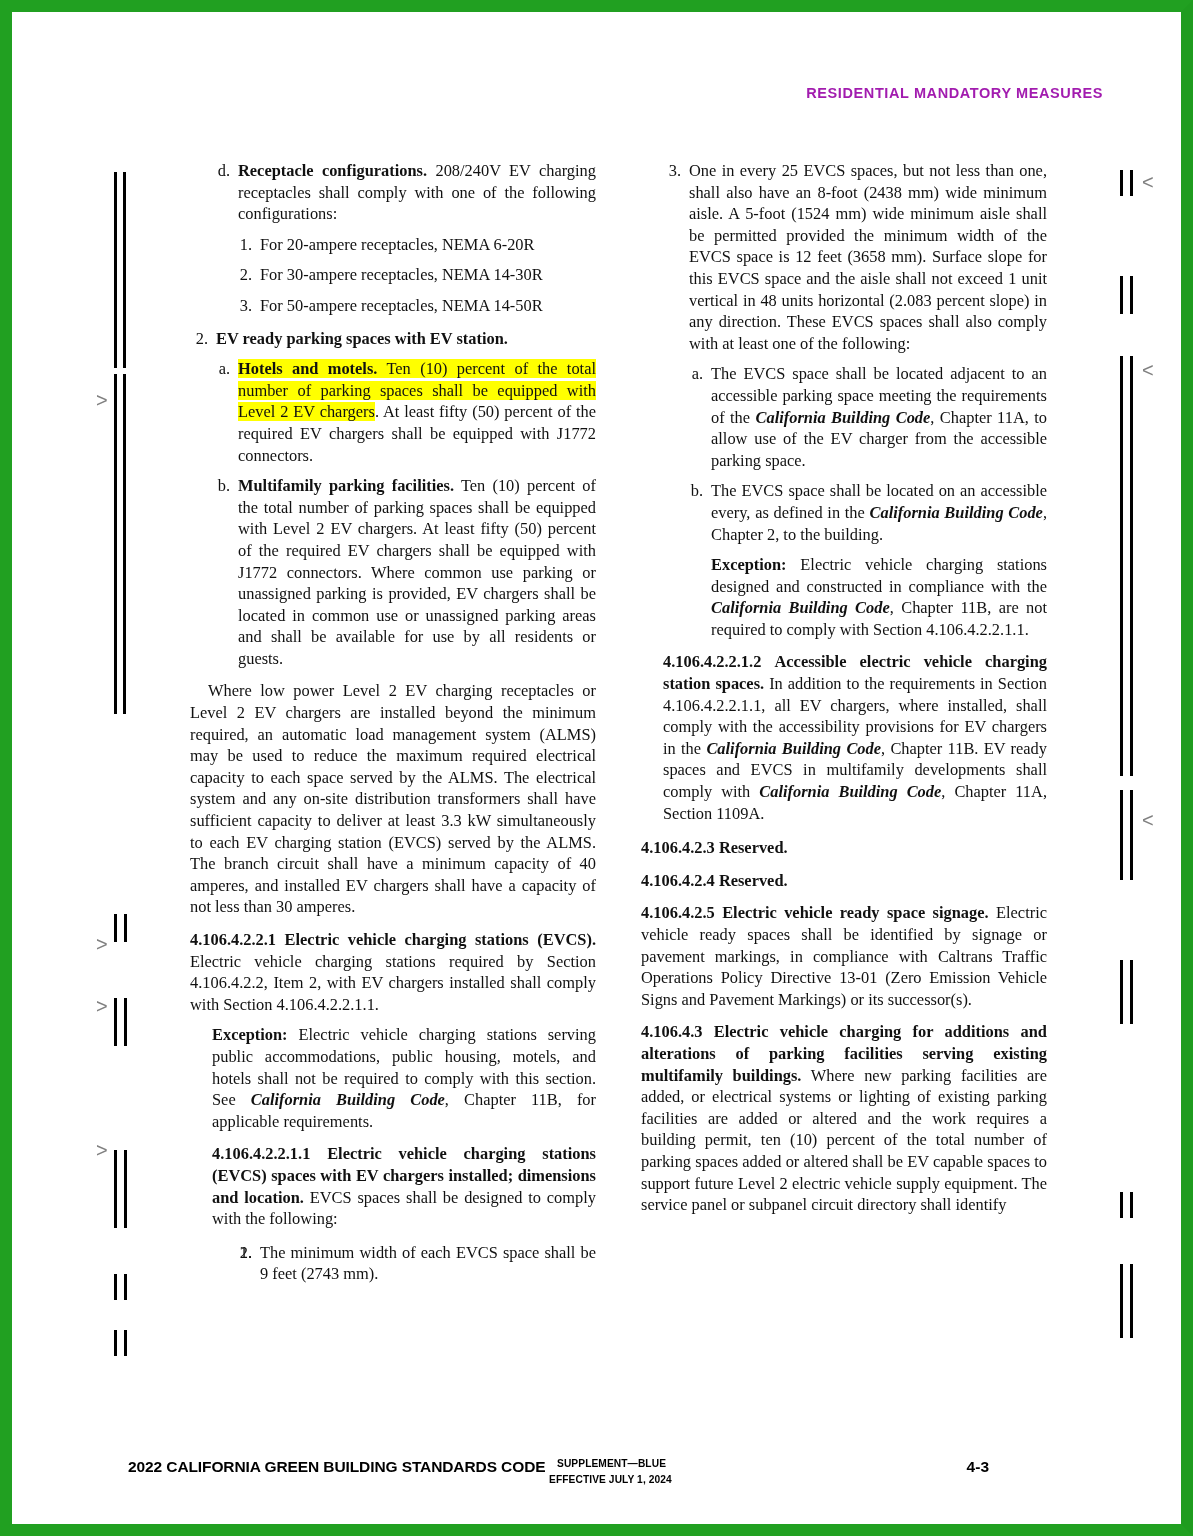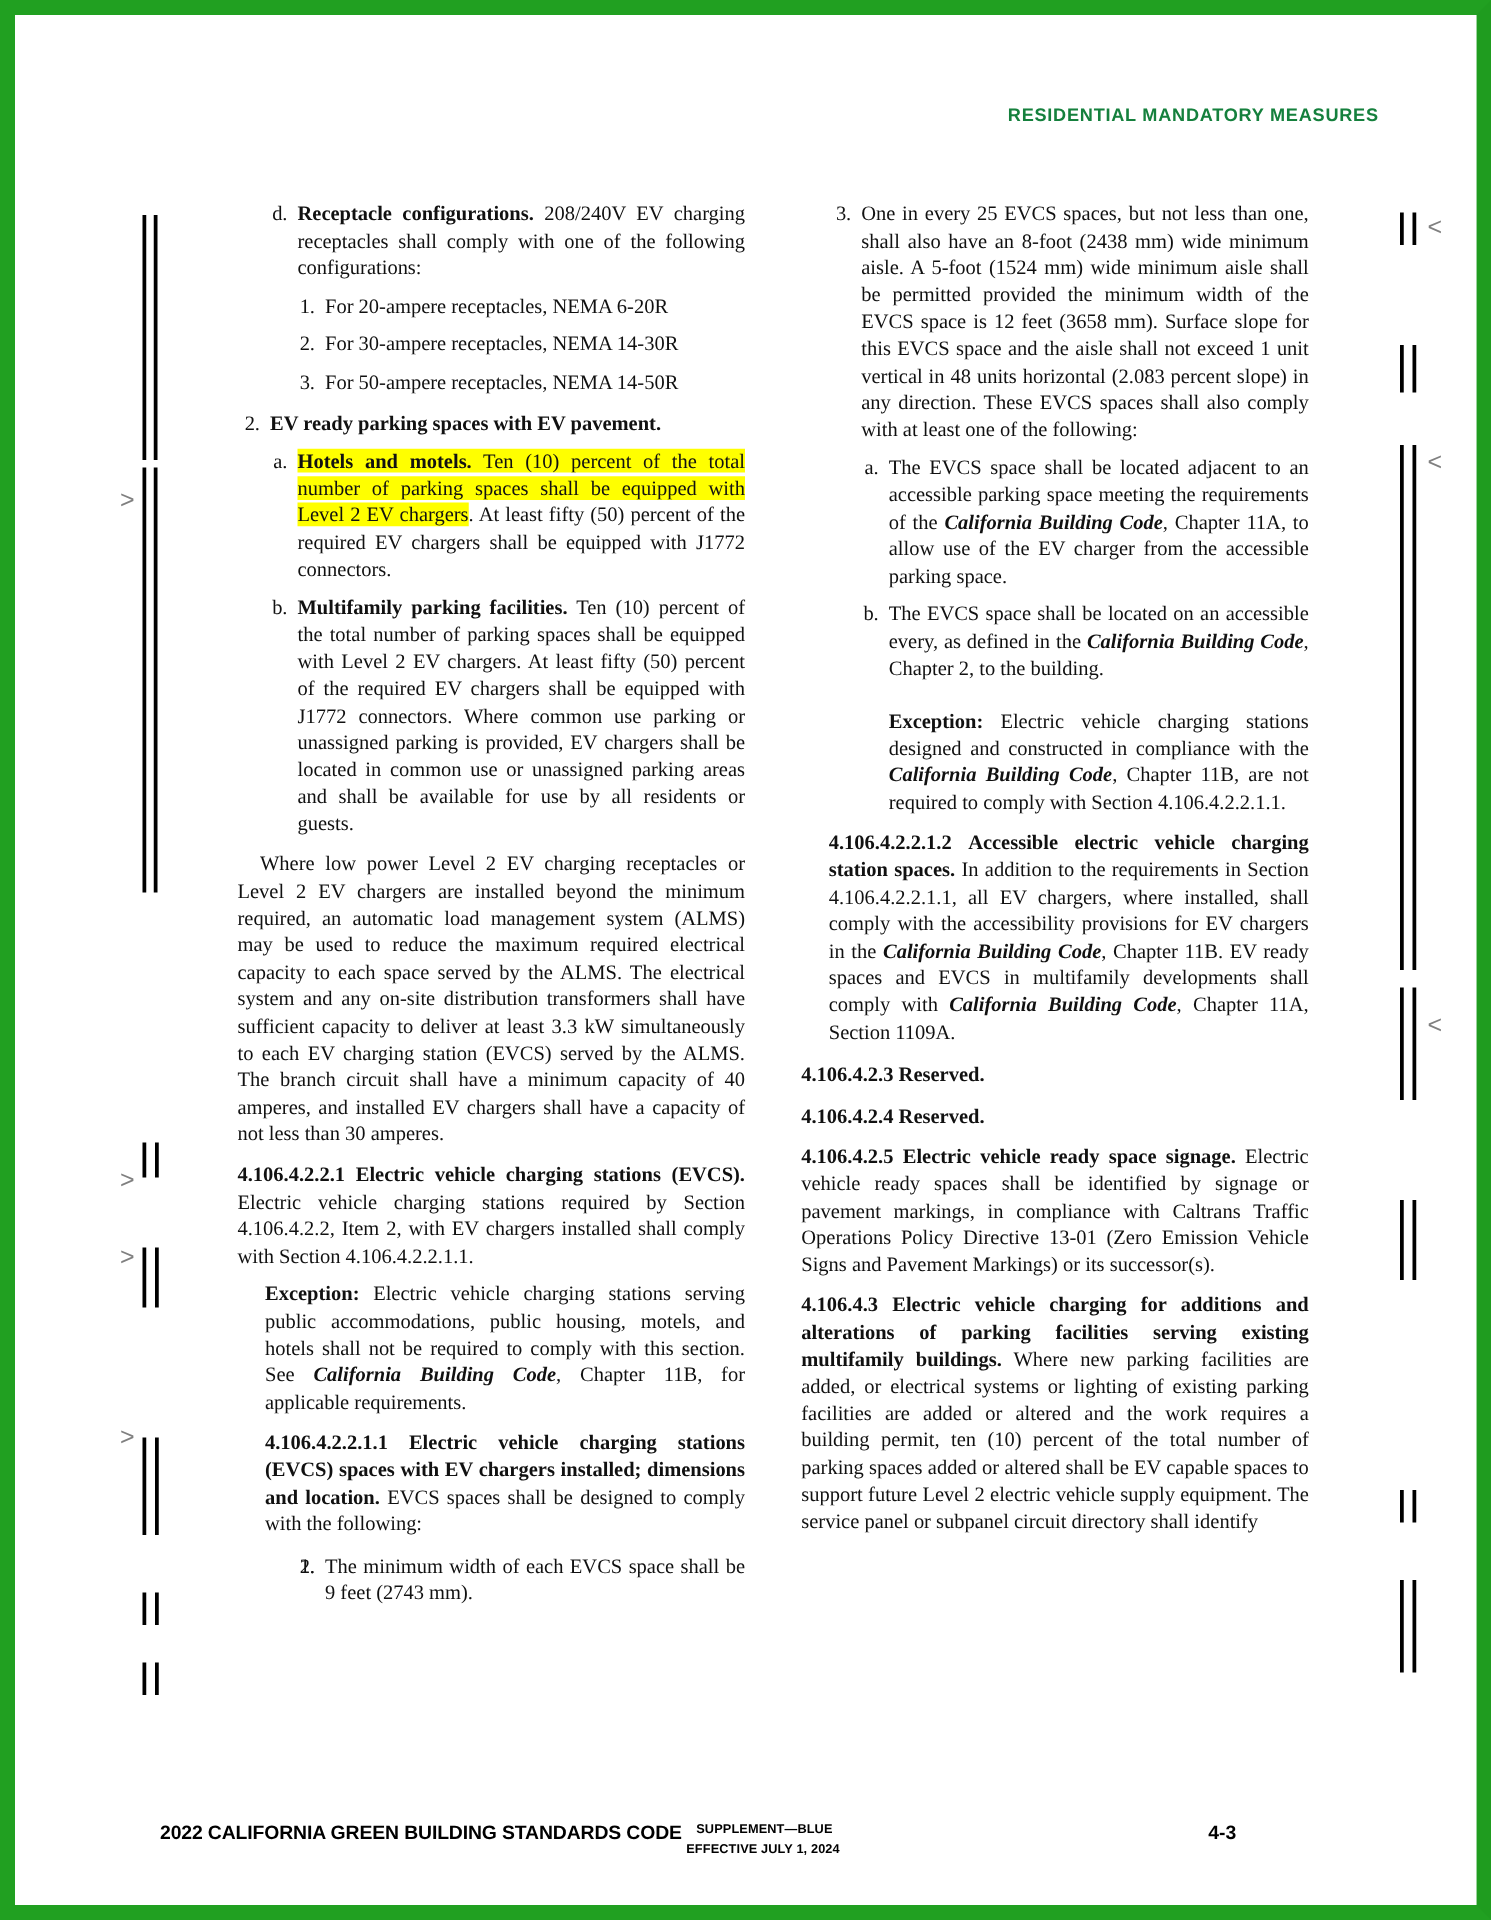--- a/index.html
+++ b/index.html
@@ -48,7 +48,7 @@
     font-weight: bold;
     font-size: 14.5px;
     letter-spacing: 0.6px;
-    color: #15803d;
+    color: #a21caf;
     white-space: nowrap;
   }
 

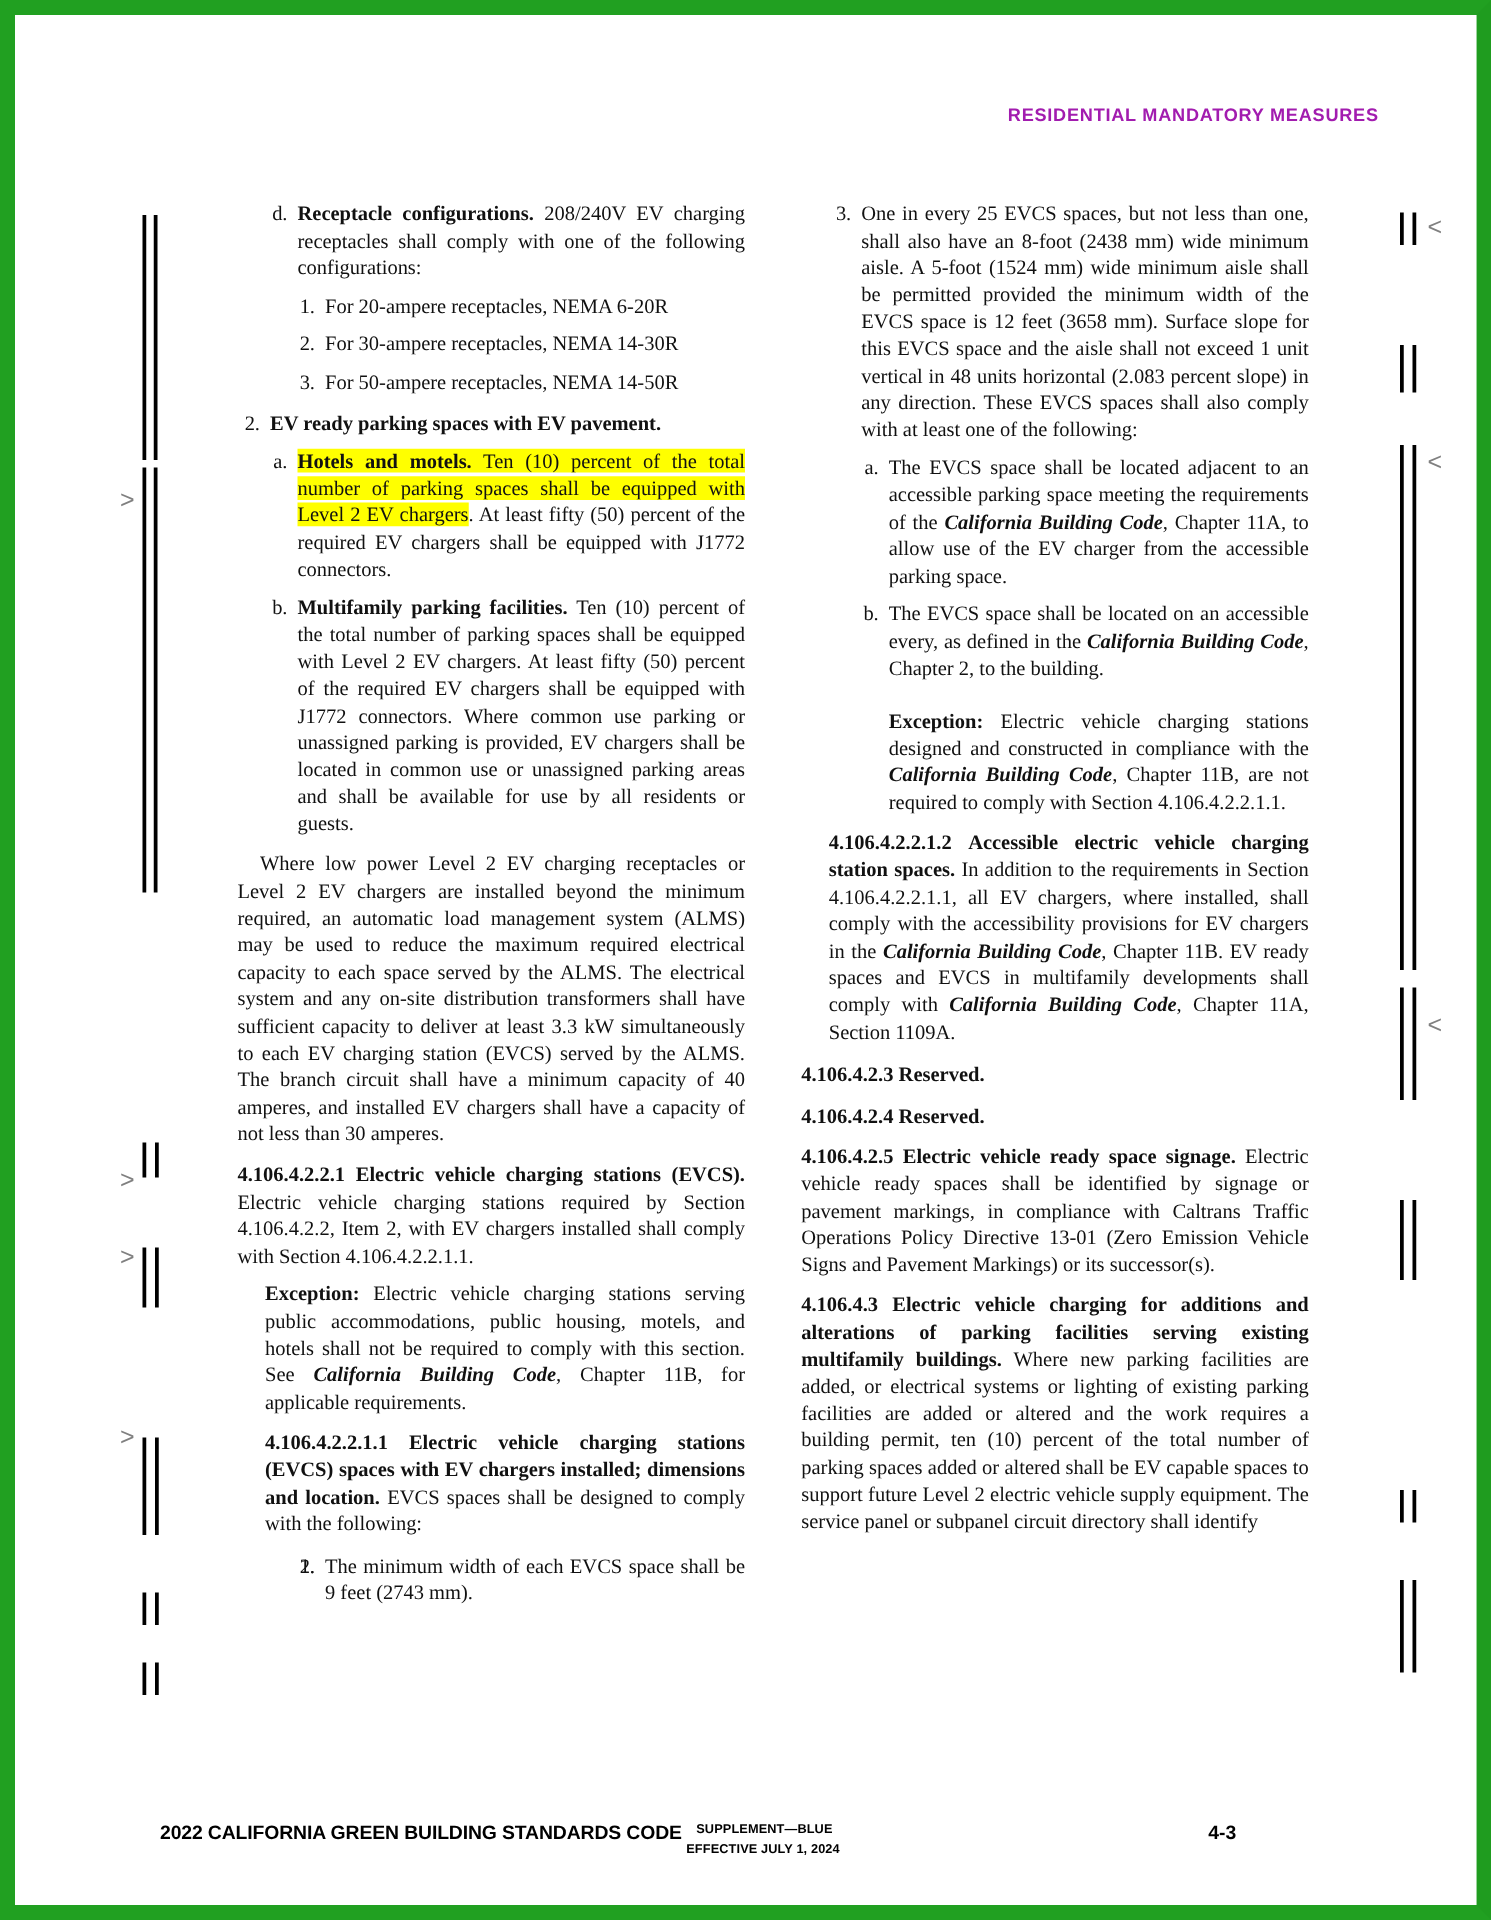--- a/index.html
+++ b/index.html
@@ -230,7 +230,7 @@
 
       <div class="li" style="margin-top:11px;">
         <span class="mk">2.</span>
-        <b>EV ready parking spaces with EV pavement.</b>
+        <b>EV ready parking spaces with EV station.</b>
       </div>
 
       <div class="li indent1">

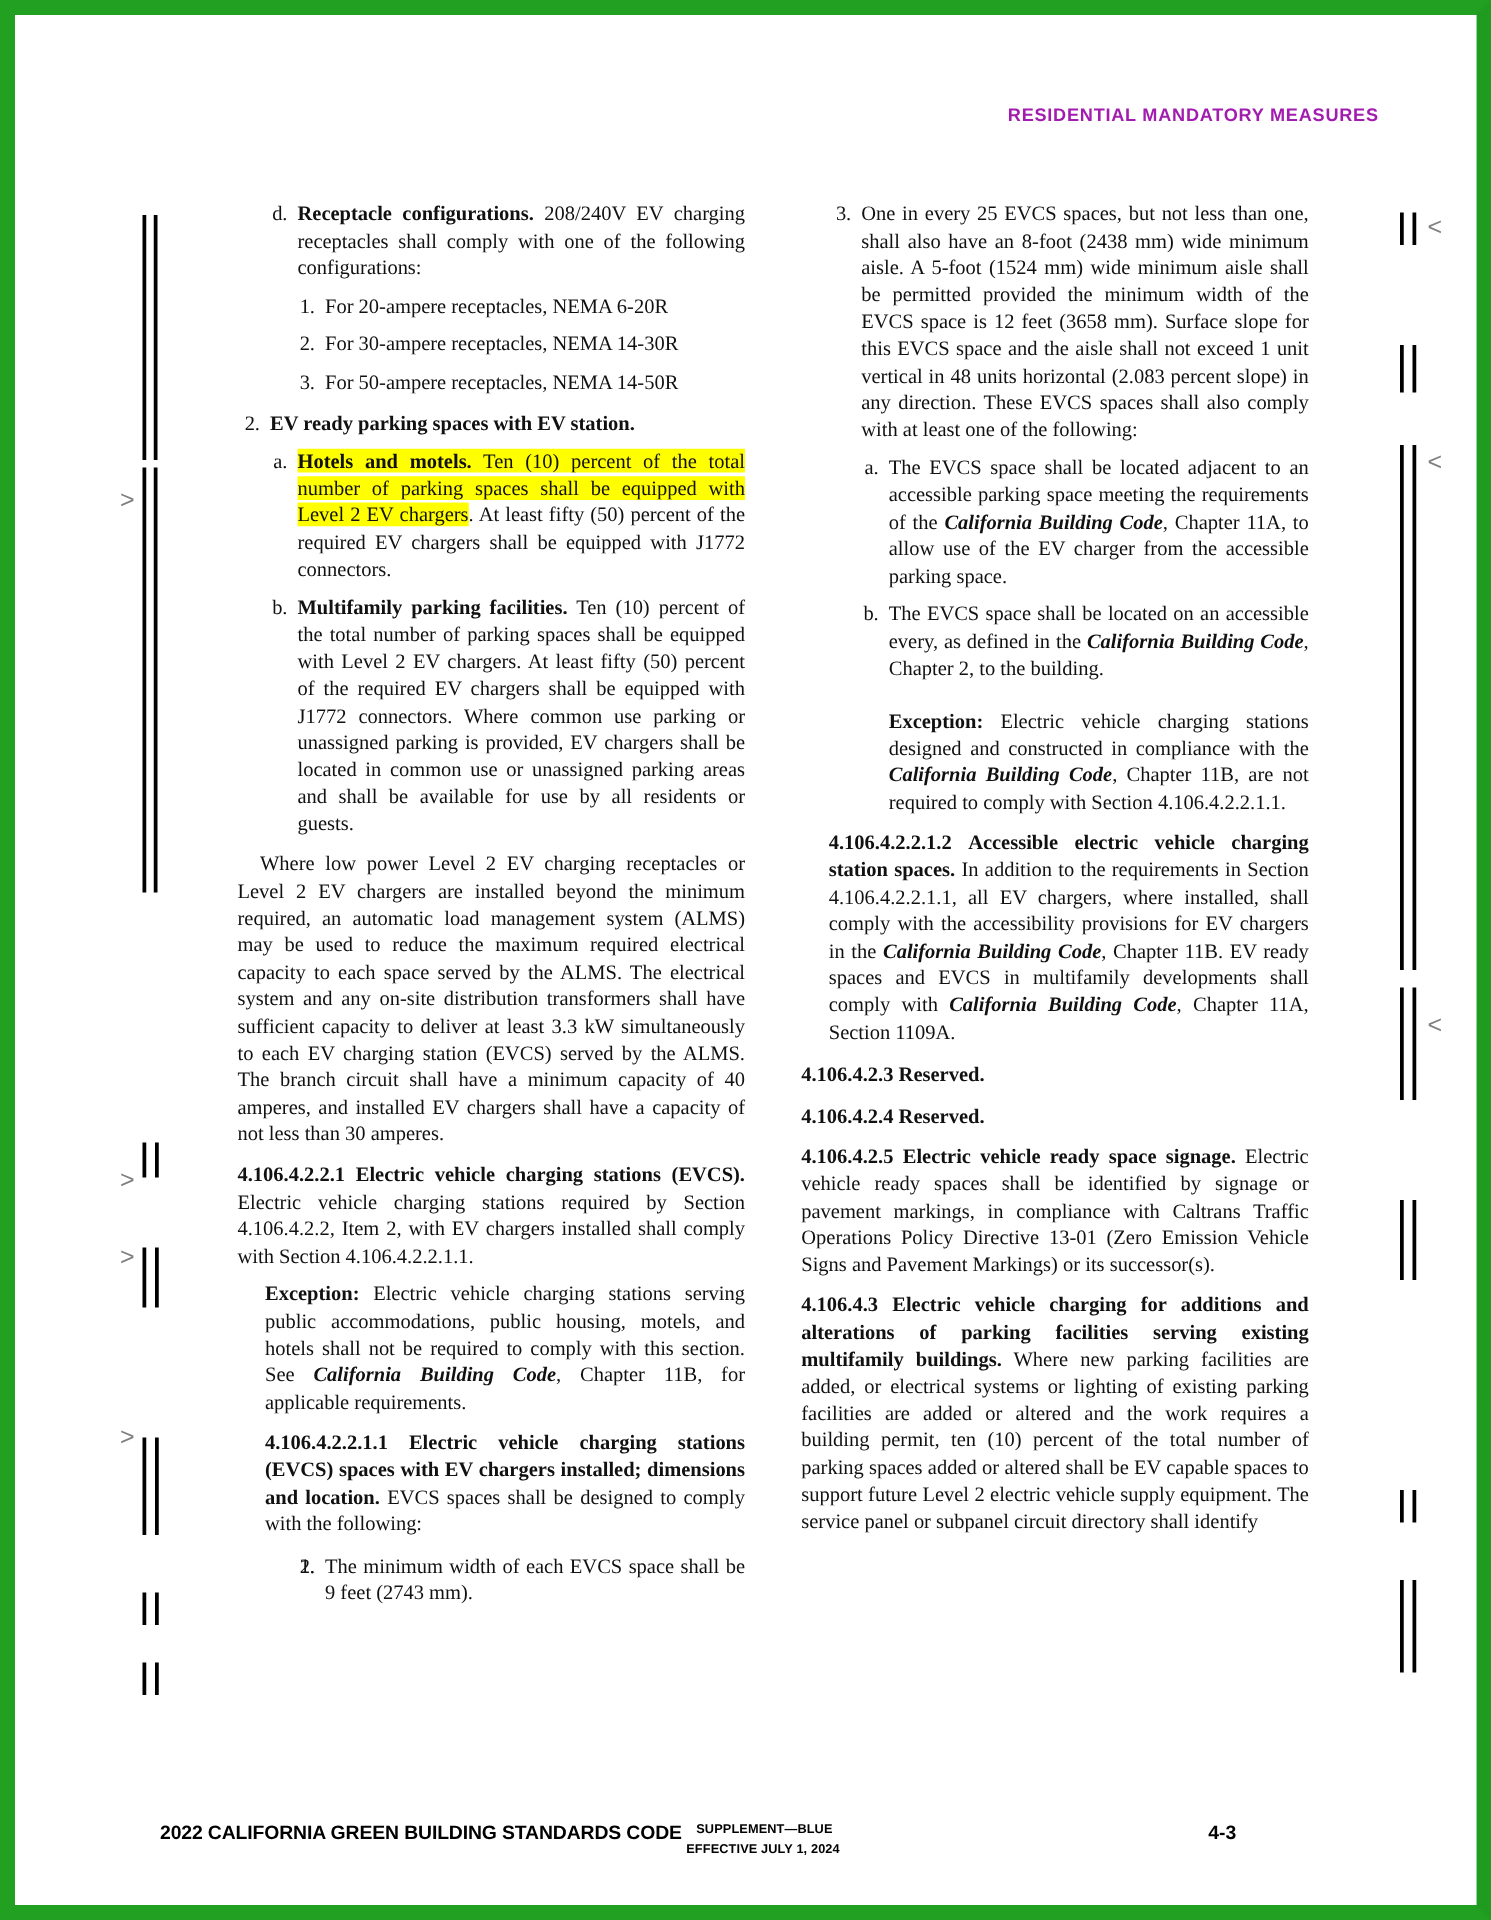--- a/index.html
+++ b/index.html
@@ -290,7 +290,7 @@
         <span>The EVCS space shall be located on an accessible every, as defined in the </span><i>California Building Code</i><span>, Chapter 2, to the building.</span>
       </div>
 
-      <p class="indent2" style="margin-top:21px; padding-left:26px;">
+      <p class="indent2" style="margin-top:9px; padding-left:26px;">
         <b>Exception:</b>
         <span>Electric vehicle charging stations designed and constructed in compliance with the </span><i>California Building Code</i><span>, Chapter 11B, are not required to comply with Section 4.106.4.2.2.1.1.</span>
       </p>

